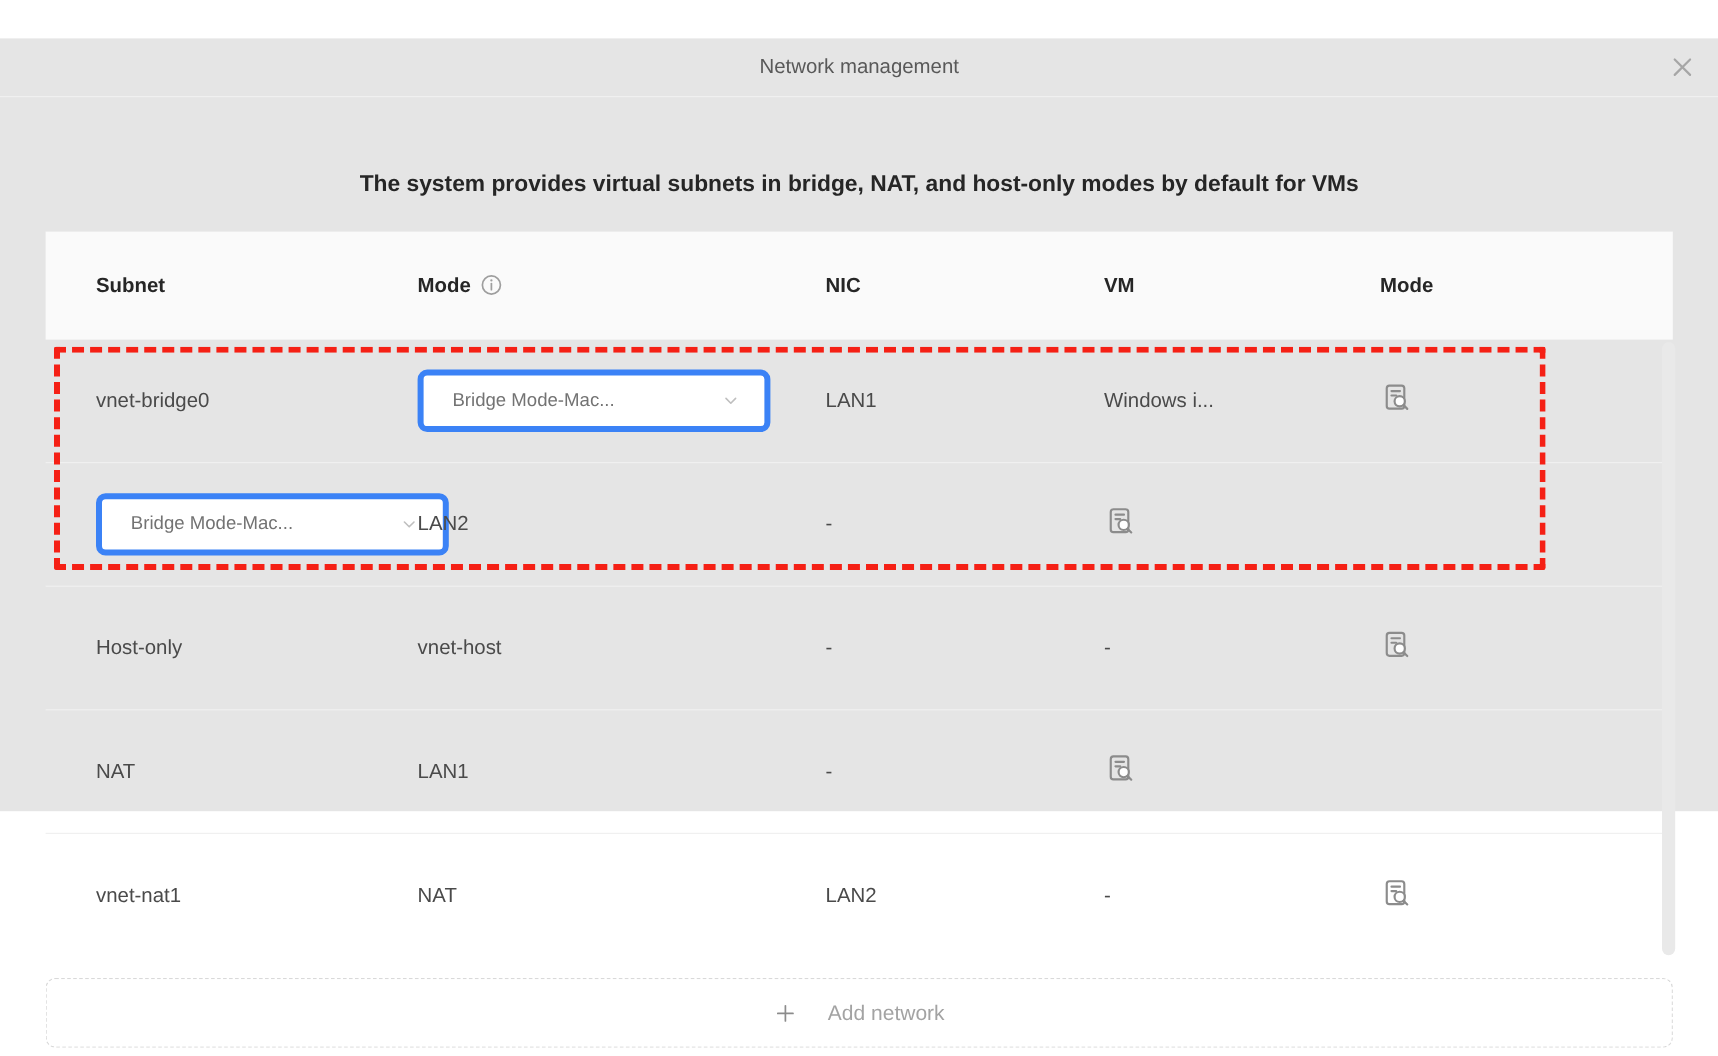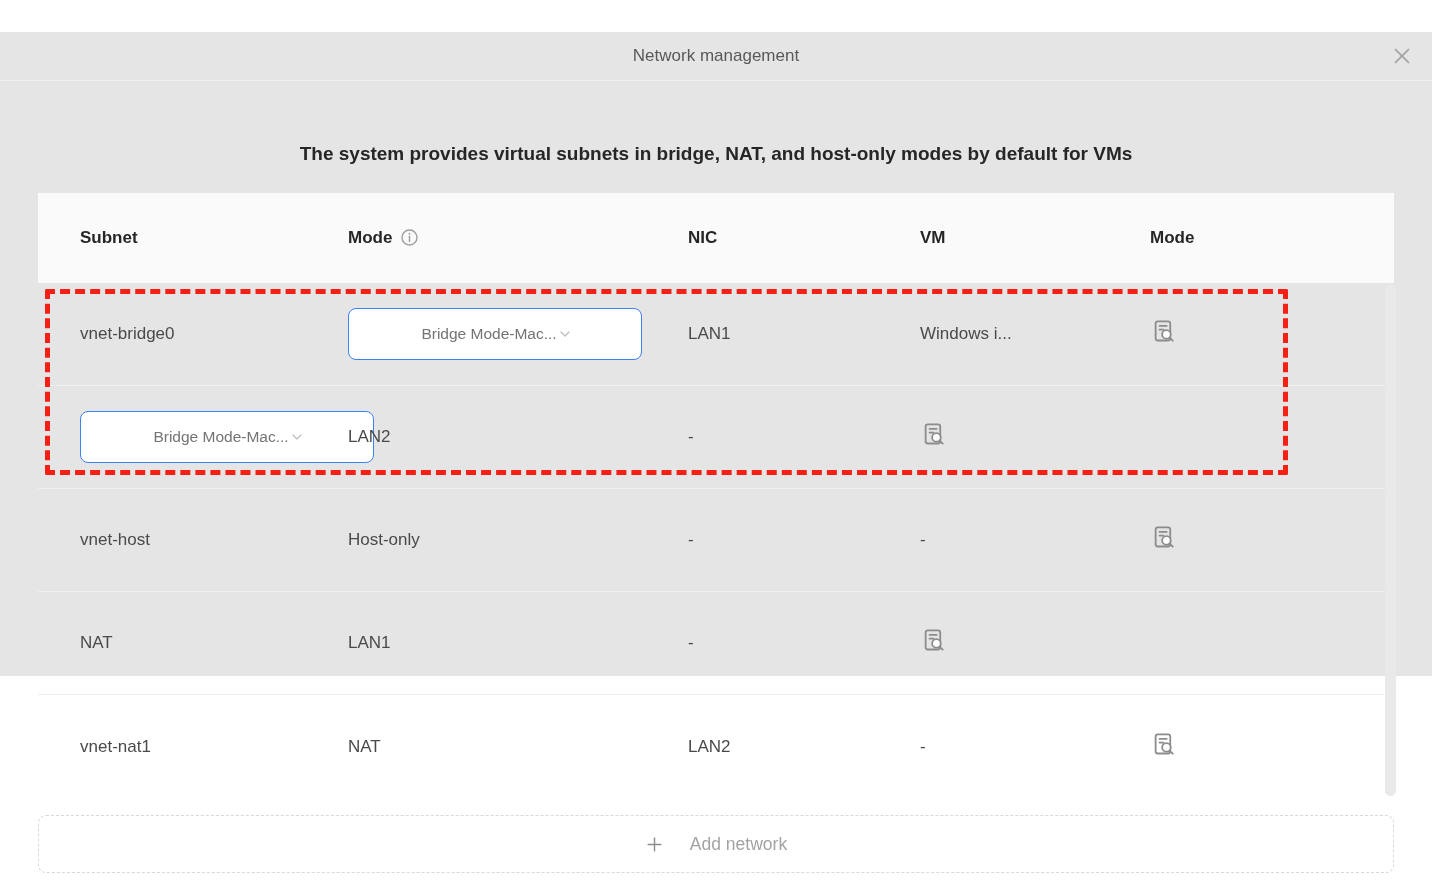--- a/index.html
+++ b/index.html
@@ -44,8 +44,8 @@
   .cell { font-size:17px; color:#4a4a4a; }
 
   .select-box {
-    width:294px; height:52px; border:1px solid #3b82f6; border-radius:8px;
-    display:flex; align-items:center; justify-content:center;
+    width:294px; height:52px; border:5px solid #3b82f6; border-radius:8px;
+    display:flex; align-items:center; justify-content:space-between;
     padding:0 20px 0 24px; background:#fff; cursor:pointer;
   }
   .select-box .sel-label { font-size:15.5px; color:#737373; white-space:nowrap; }

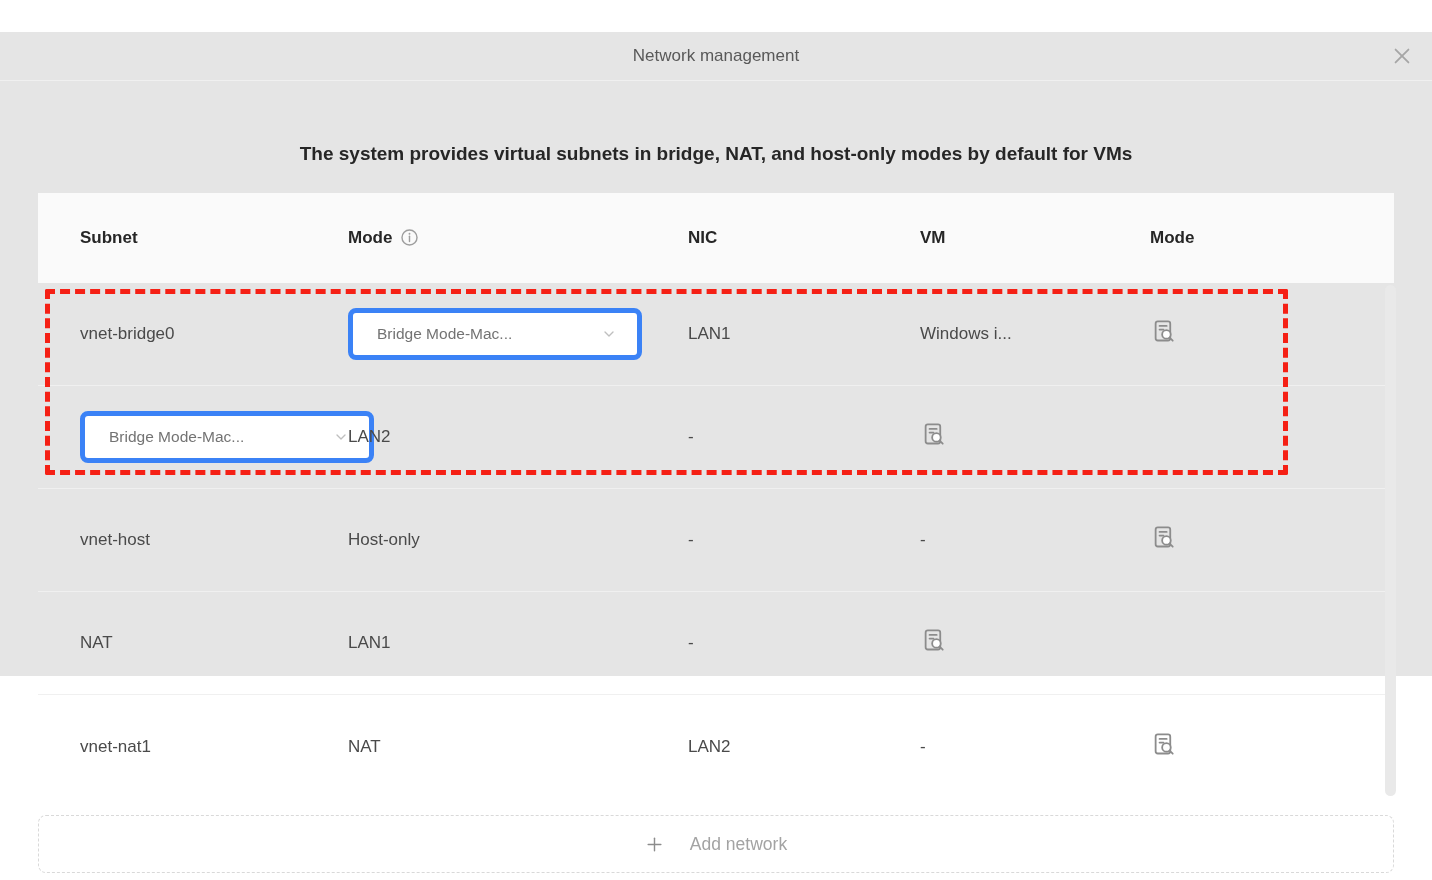--- a/index.html
+++ b/index.html
@@ -165,8 +165,8 @@
         </div>
 
         <div class="trow">
+          <div class="cell">Host-only</div>
           <div class="cell">vnet-host</div>
-          <div class="cell">Host-only</div>
           <div class="cell">-</div>
           <div class="cell">-</div>
           <div class="cell">

